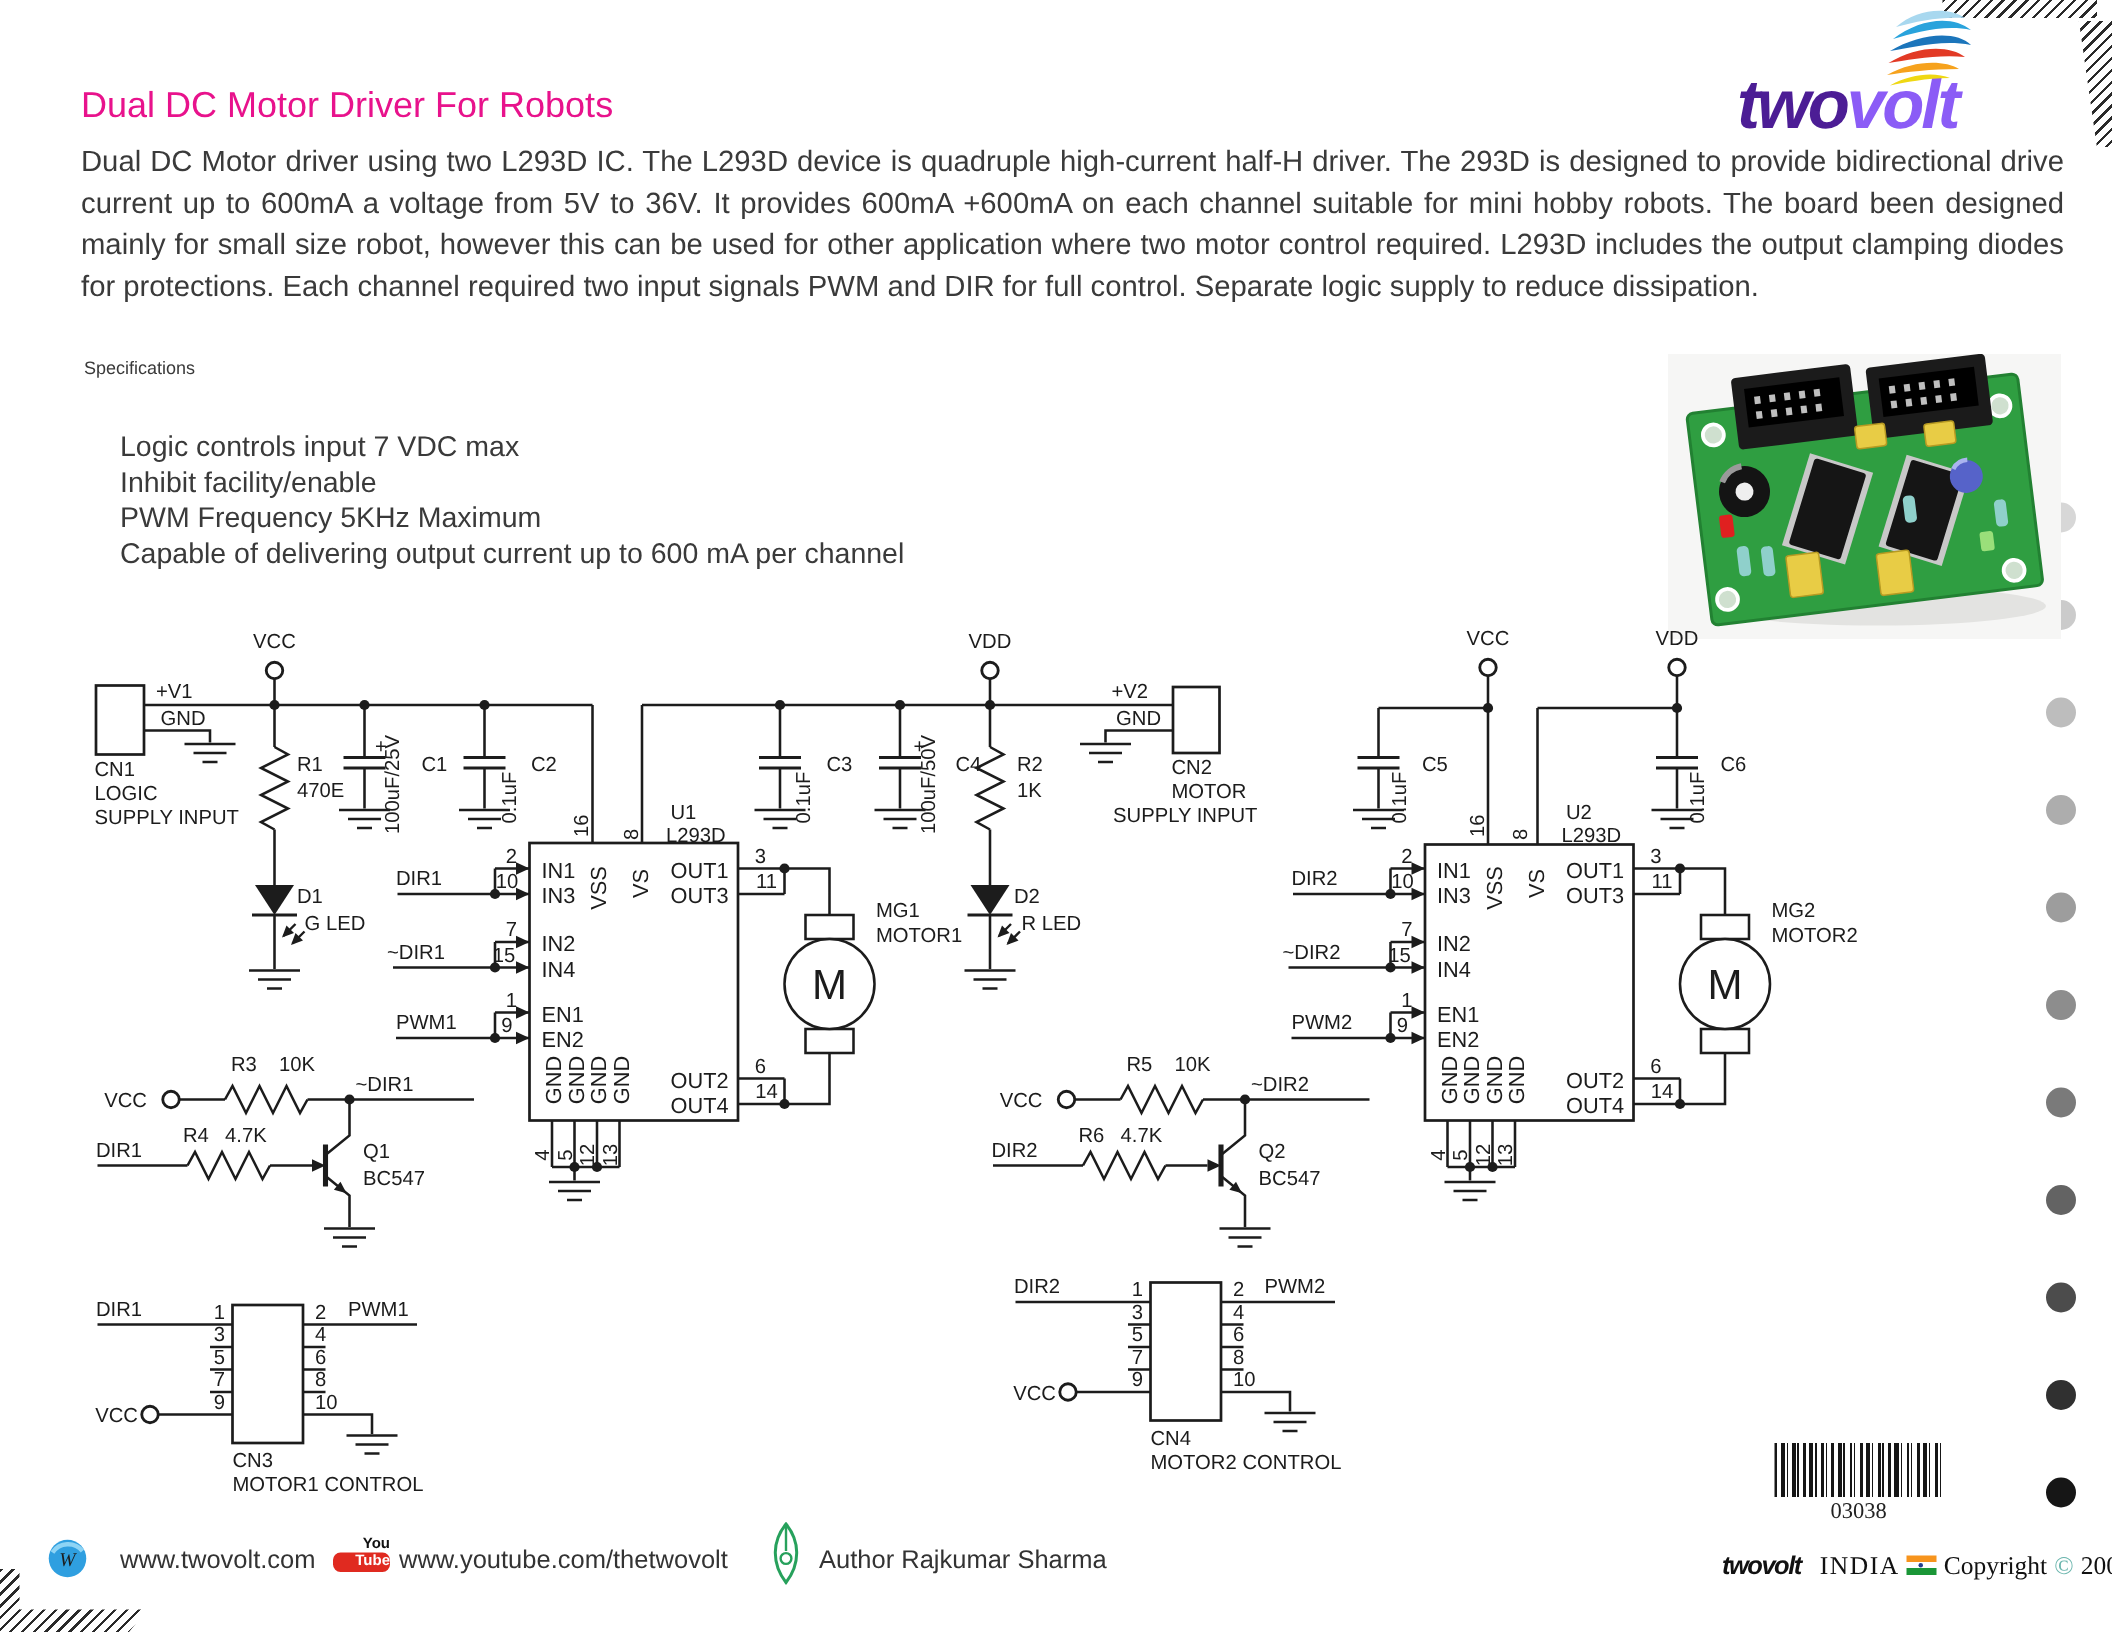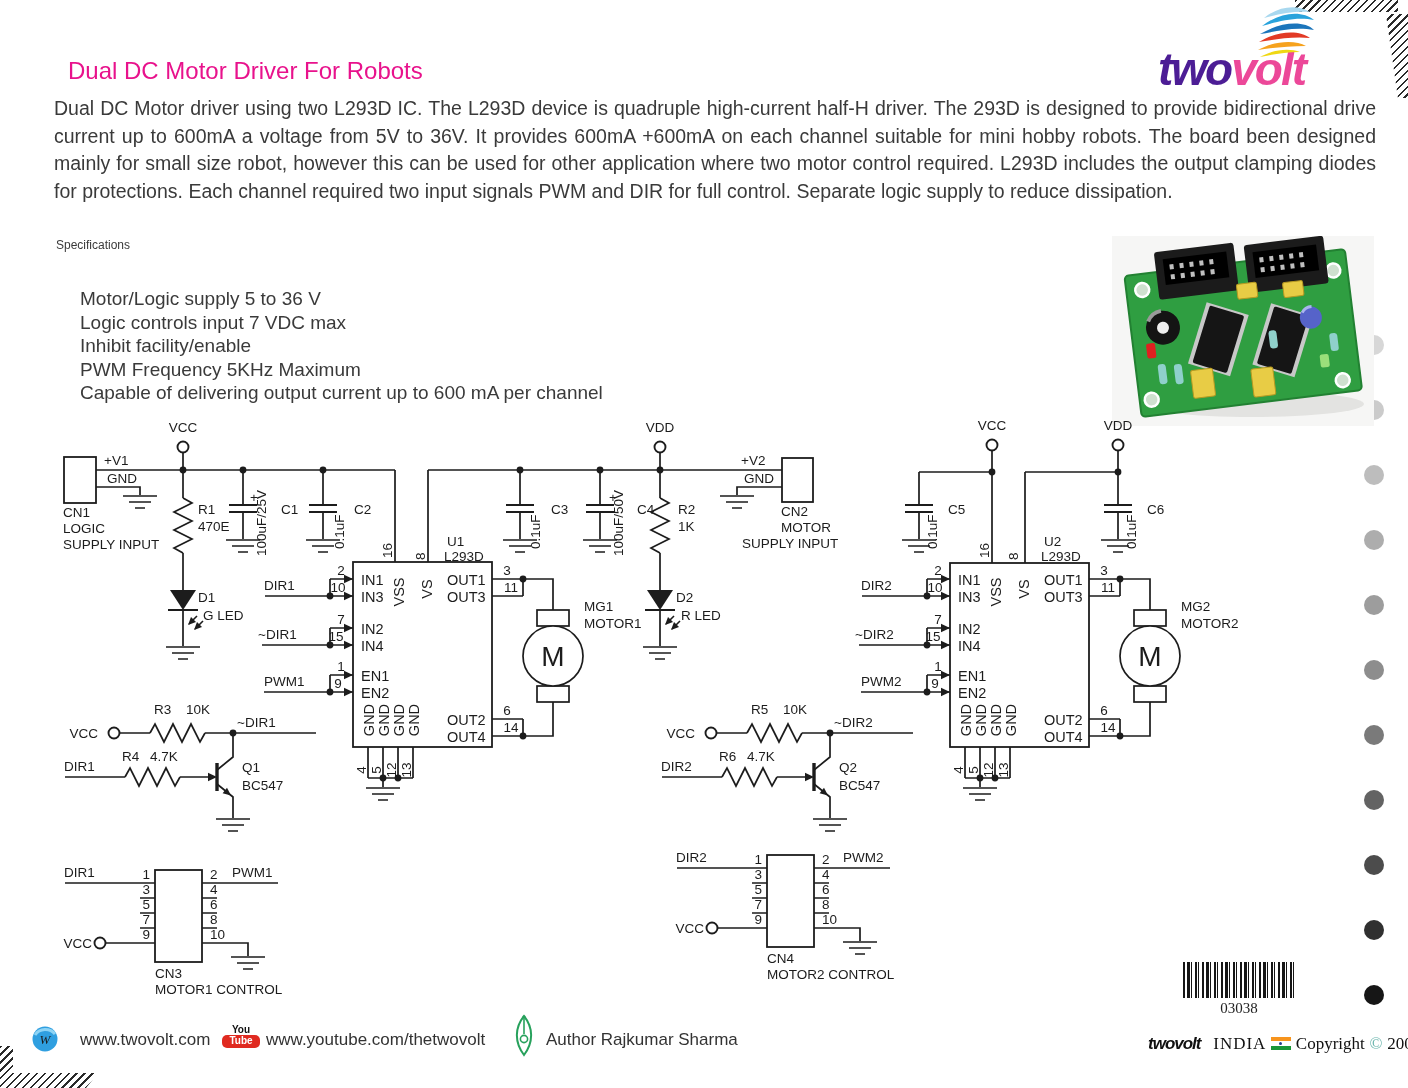--- a/index.html
+++ b/index.html
@@ -59,7 +59,7 @@
   <span class="logo-text"><span class="logo-two">two</span><span class="logo-volt">volt</span></span>
 </div>
 
-<div class="abs title" style="left:68px;top:57px;text-align:center;">Dual DC Motor Driver For Robots</div>
+<div class="abs title" style="left:54px;top:57px;text-align:center;">Dual DC Motor Driver For Robots</div>
 <div class="abs para" style="left:54px;top:95px;width:1322px;">Dual DC Motor driver using two L293D IC. The L293D device is quadruple high-current half-H driver. The 293D is designed to provide bidirectional drive current up to 600mA a voltage from 5V to 36V. It provides 600mA +600mA on each channel suitable for mini hobby robots.  The board been designed mainly for small size robot, however this can be used for other application where two motor control required. L293D includes the output clamping diodes for protections. Each channel required two input signals PWM and DIR for full control. Separate logic supply to reduce dissipation.</div>
 
 <div class="abs spec-head" style="left:56px;top:238px;">Specifications</div>

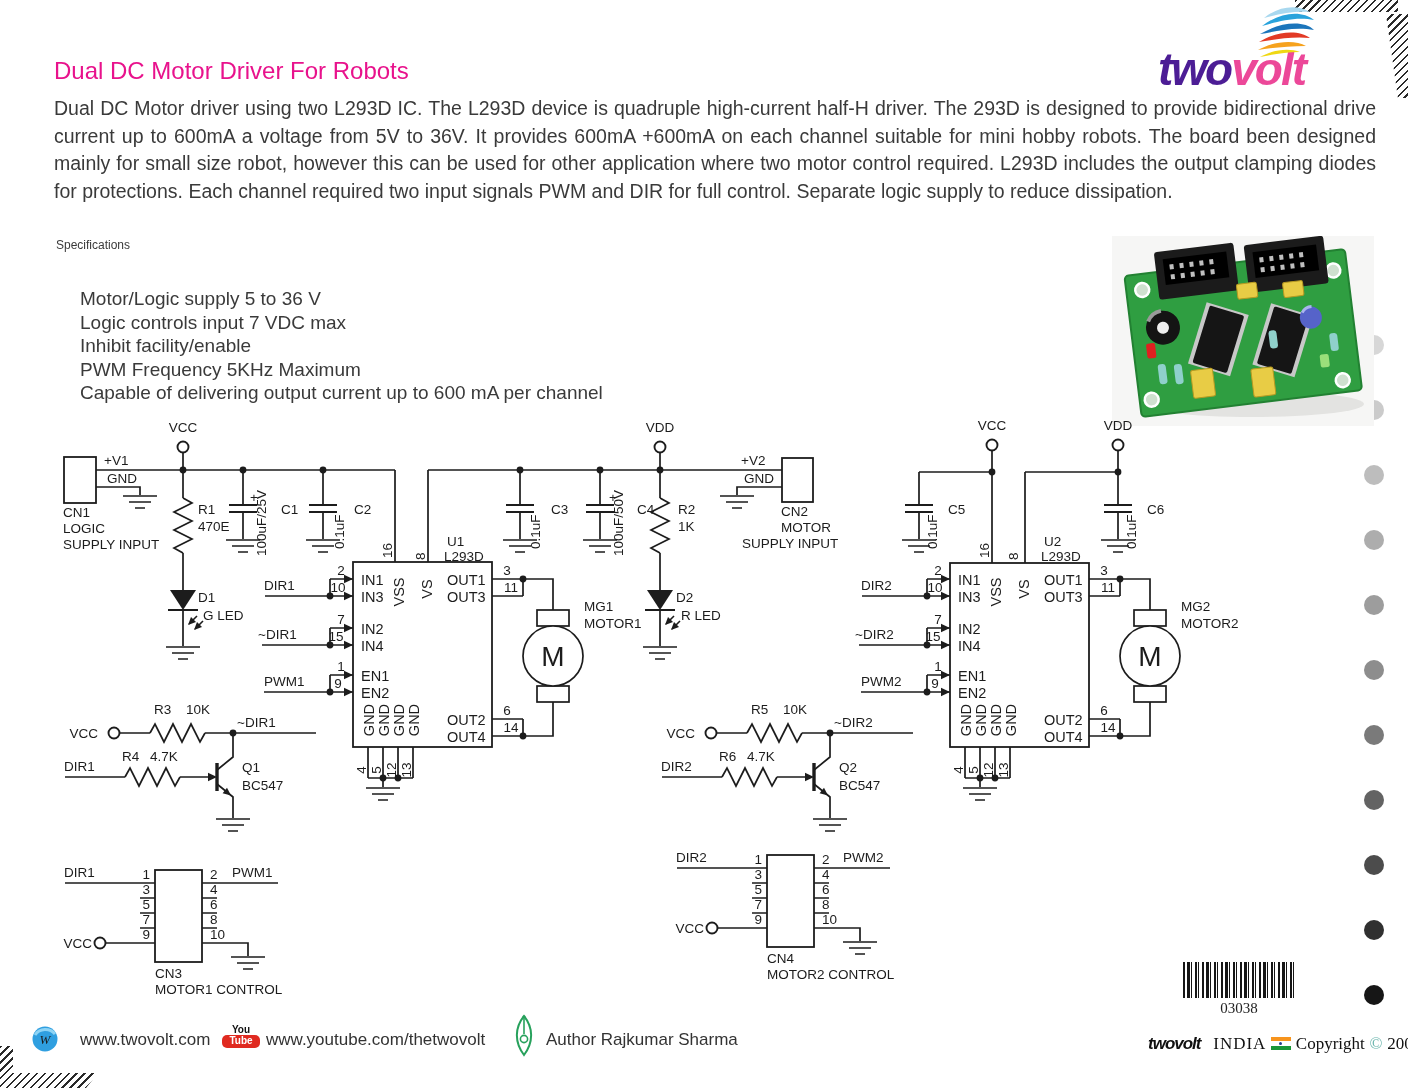--- a/index.html
+++ b/index.html
@@ -13,7 +13,7 @@
   .spec-item{font-size:19px;line-height:23.5px;color:#3a3a3a;}
   .logo-text{font-style:italic;font-weight:800;font-size:46px;letter-spacing:-2px;white-space:nowrap;}
   .logo-two{color:#4c1d95;}
-  .logo-volt{color:#ec4899;}
+  .logo-volt{color:#8b5cf6;}
   .foot-text{font-size:17px;color:#333;}
   .serif{font-family:"Liberation Serif",serif;}
   .brand-line{font-size:17px;color:#111;white-space:nowrap;}

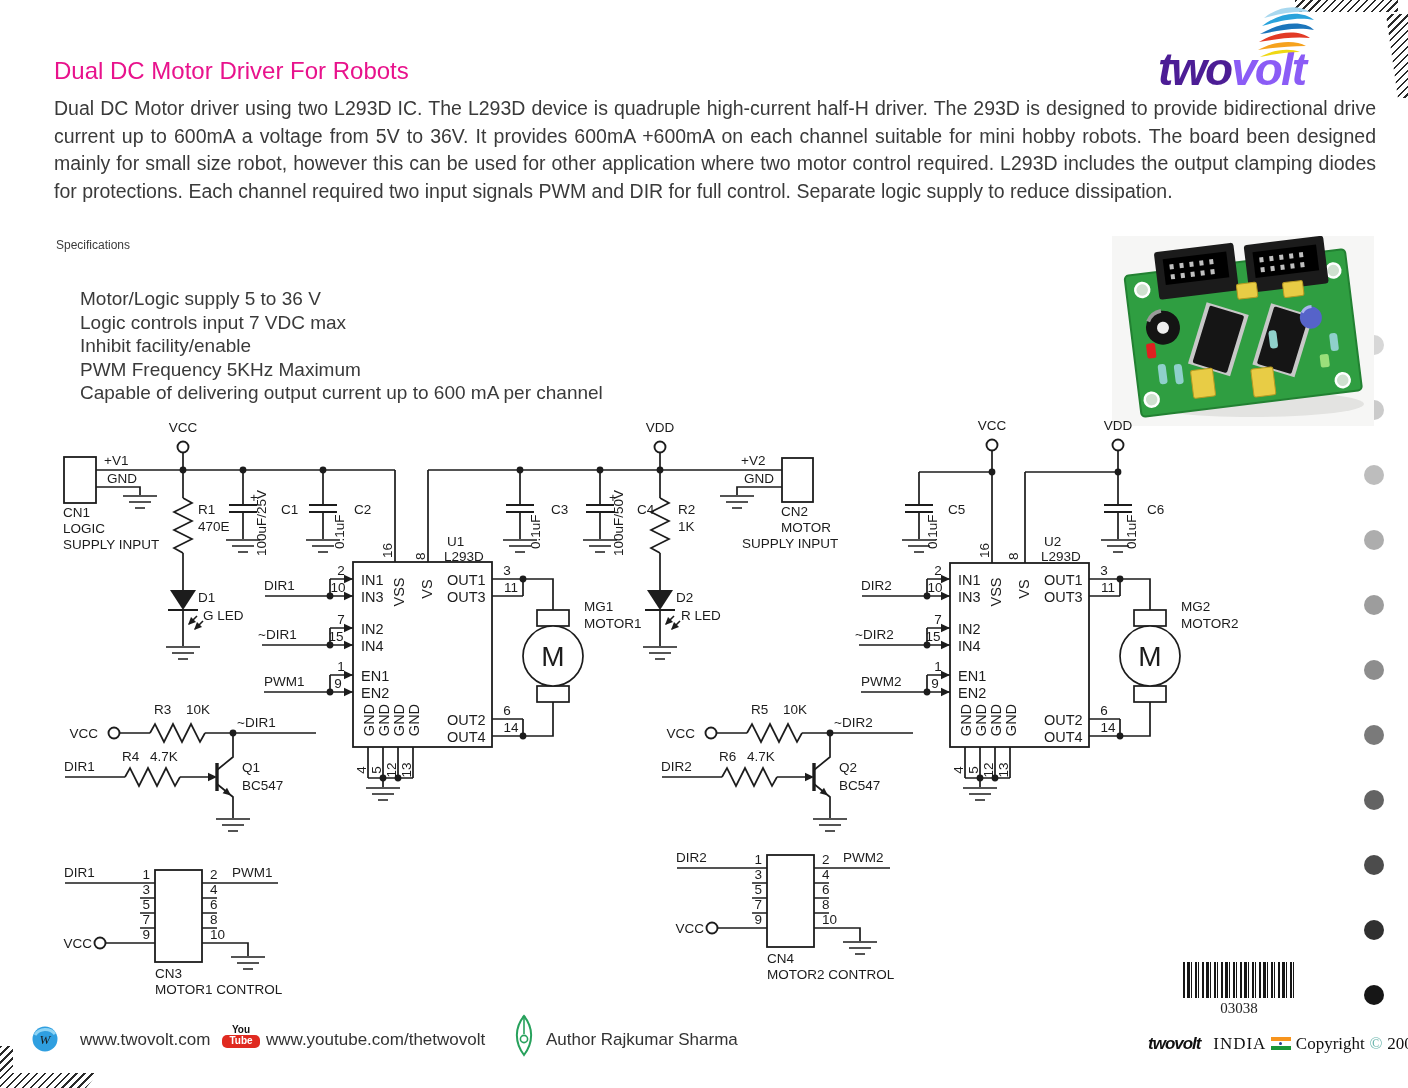--- a/index.html
+++ b/index.html
@@ -64,7 +64,6 @@
 
 <div class="abs spec-head" style="left:56px;top:238px;">Specifications</div>
 <div class="abs" style="left:80px;top:287px;">
-  <div class="spec-item">Motor/Logic supply 5 to 36 V</div>
   <div class="spec-item">Logic controls input 7 VDC max</div>
   <div class="spec-item">Inhibit facility/enable</div>
   <div class="spec-item">PWM Frequency 5KHz Maximum</div>

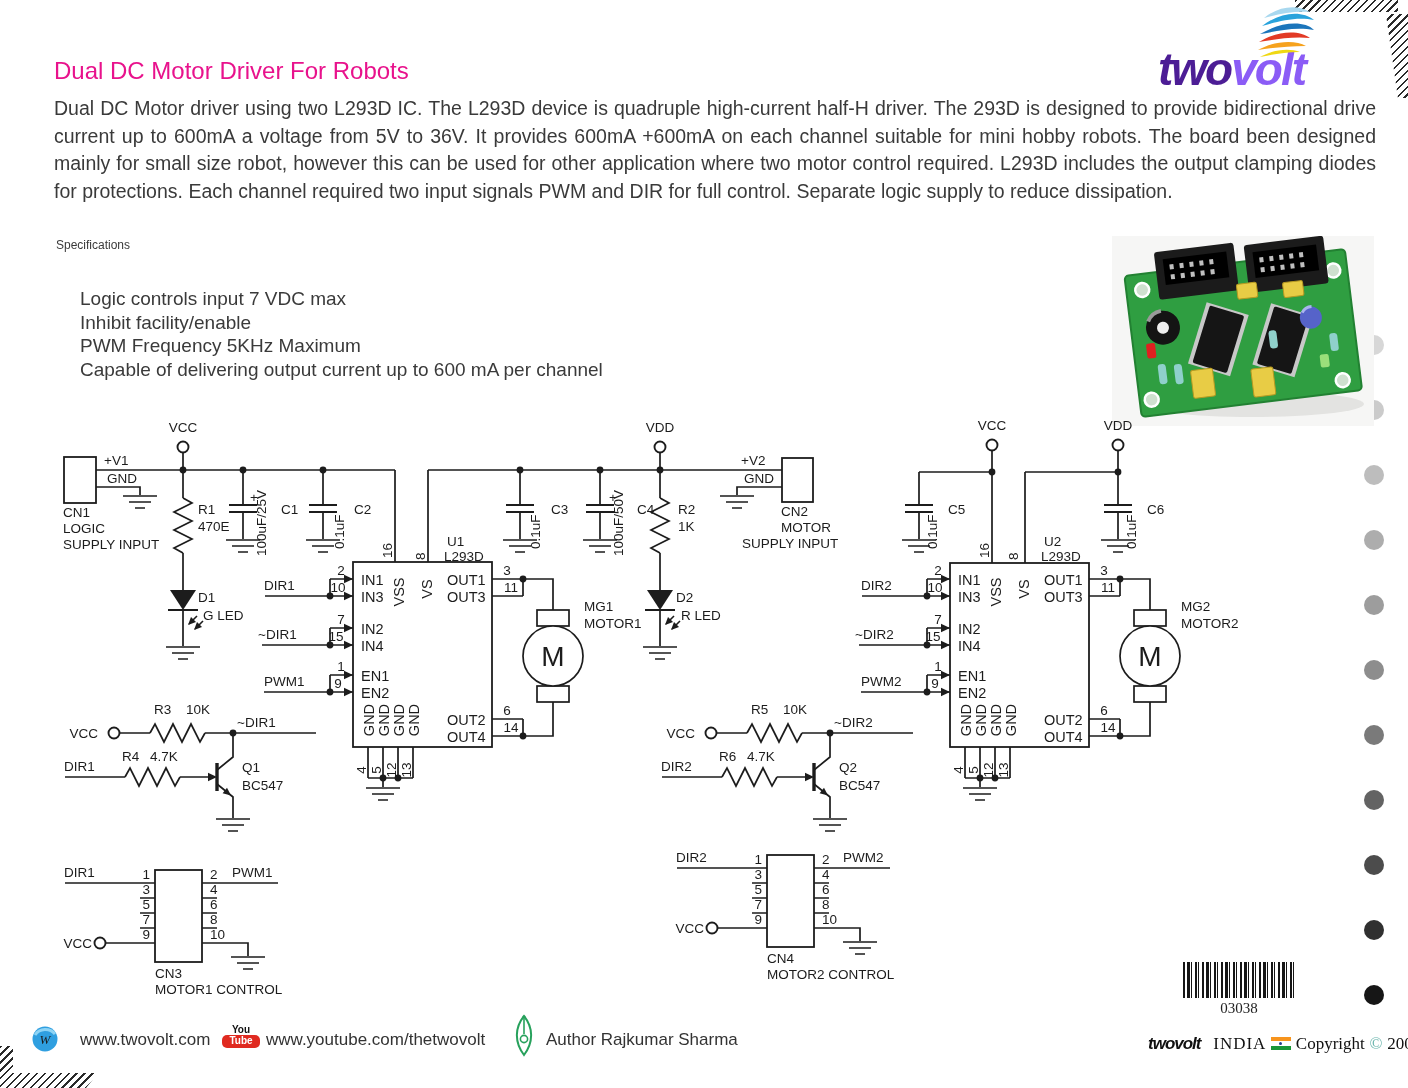--- a/index.html
+++ b/index.html
@@ -470,7 +470,7 @@
 </svg>
 <span class="abs foot-text" style="left:68px;top:1030px;margin-left:12px;">www.twovolt.com</span>
 
-<div class="abs yt-icon" style="left:222px;top:1025px;">
+<div class="abs yt-icon" style="left:222px;top:1025px;text-align:right;">
   <span class="yt-top">You</span>
   <span class="yt-bottom">Tube</span>
 </div>

